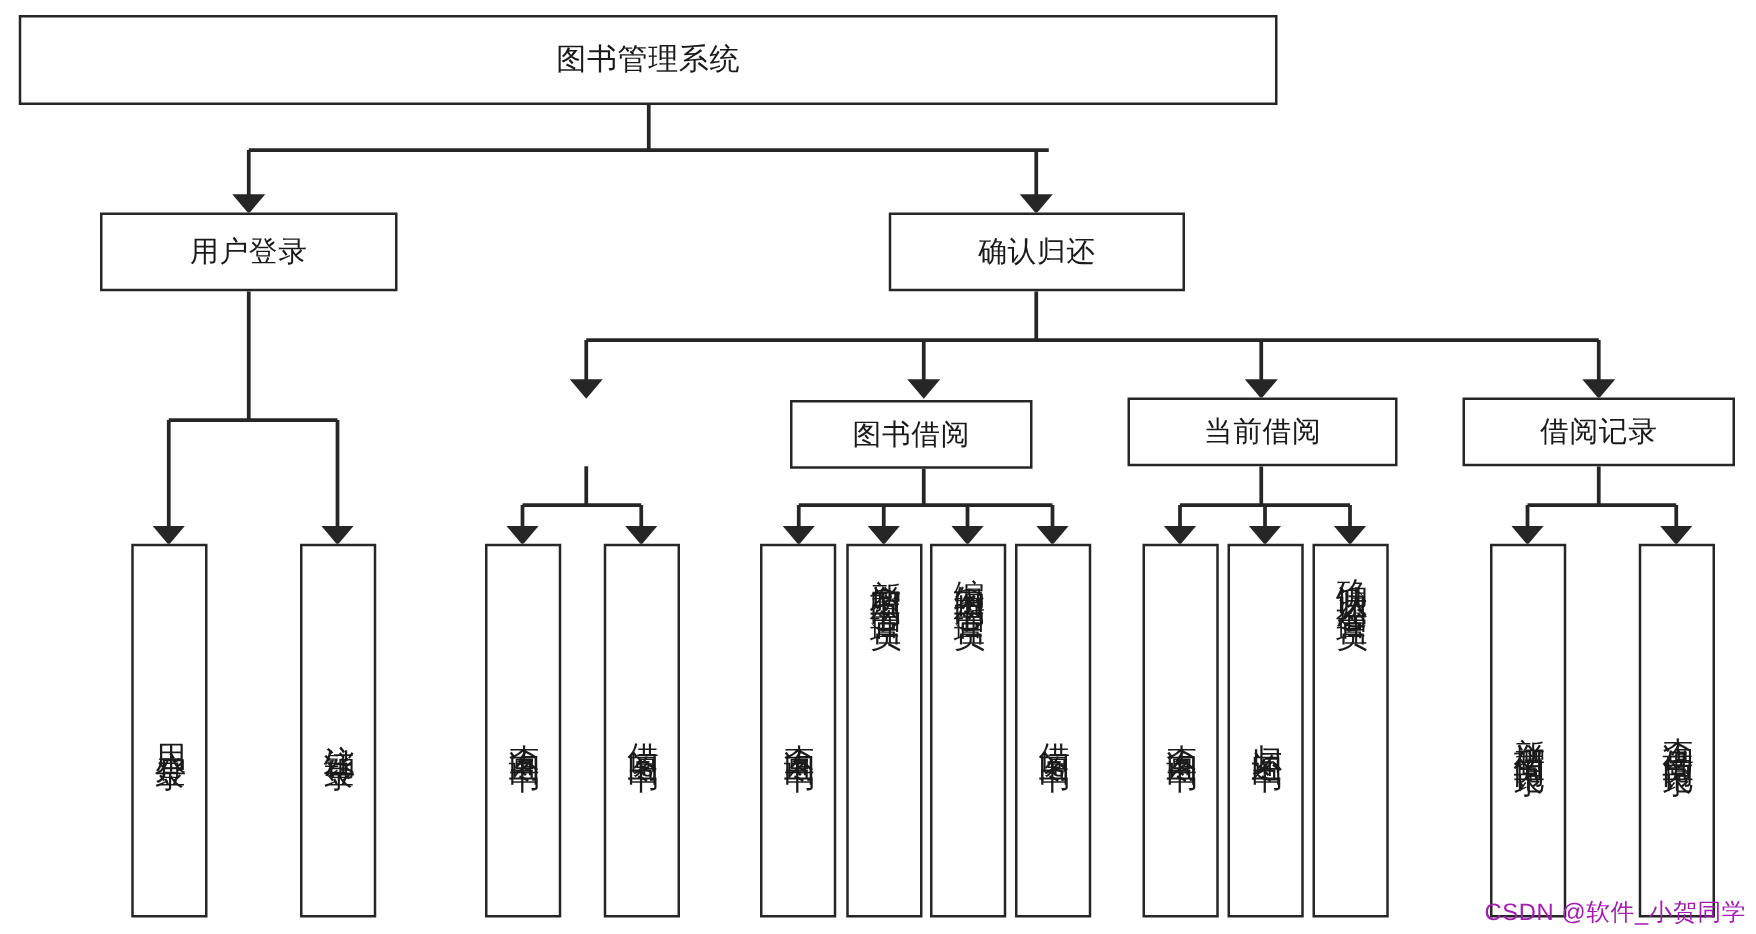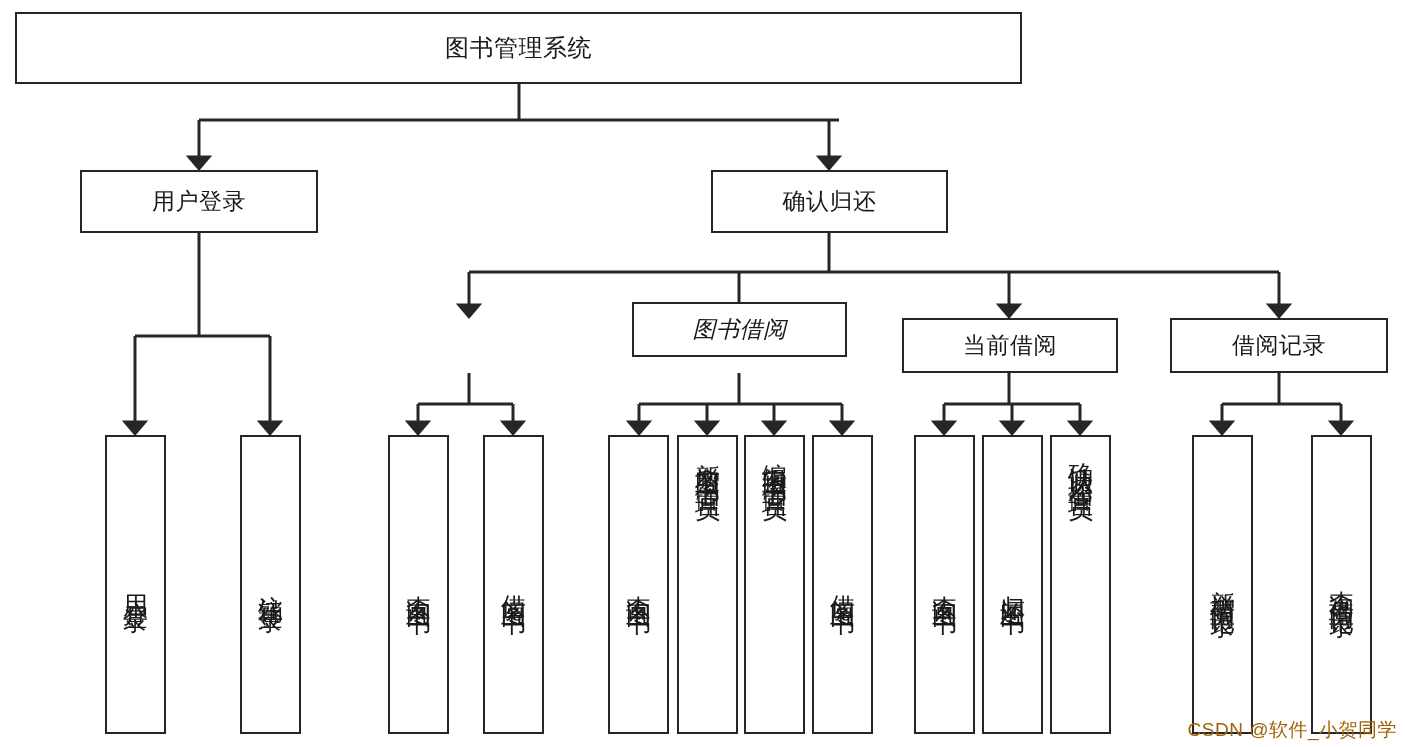--- a/index.html
+++ b/index.html
@@ -144,7 +144,7 @@
     <span class="node-label">确认归还</span>
   </div>
 
-  <div class="node-box horizontal" style="left:632px; top:302px; width:215px; height:55px;font-style:italic;">
+  <div class="node-box horizontal" style="left:632px; top:320px; width:194px; height:55px;">
     <span class="node-label">图书借阅</span>
   </div>
   <div class="node-box horizontal" style="left:902px; top:318px; width:216px; height:55px;">

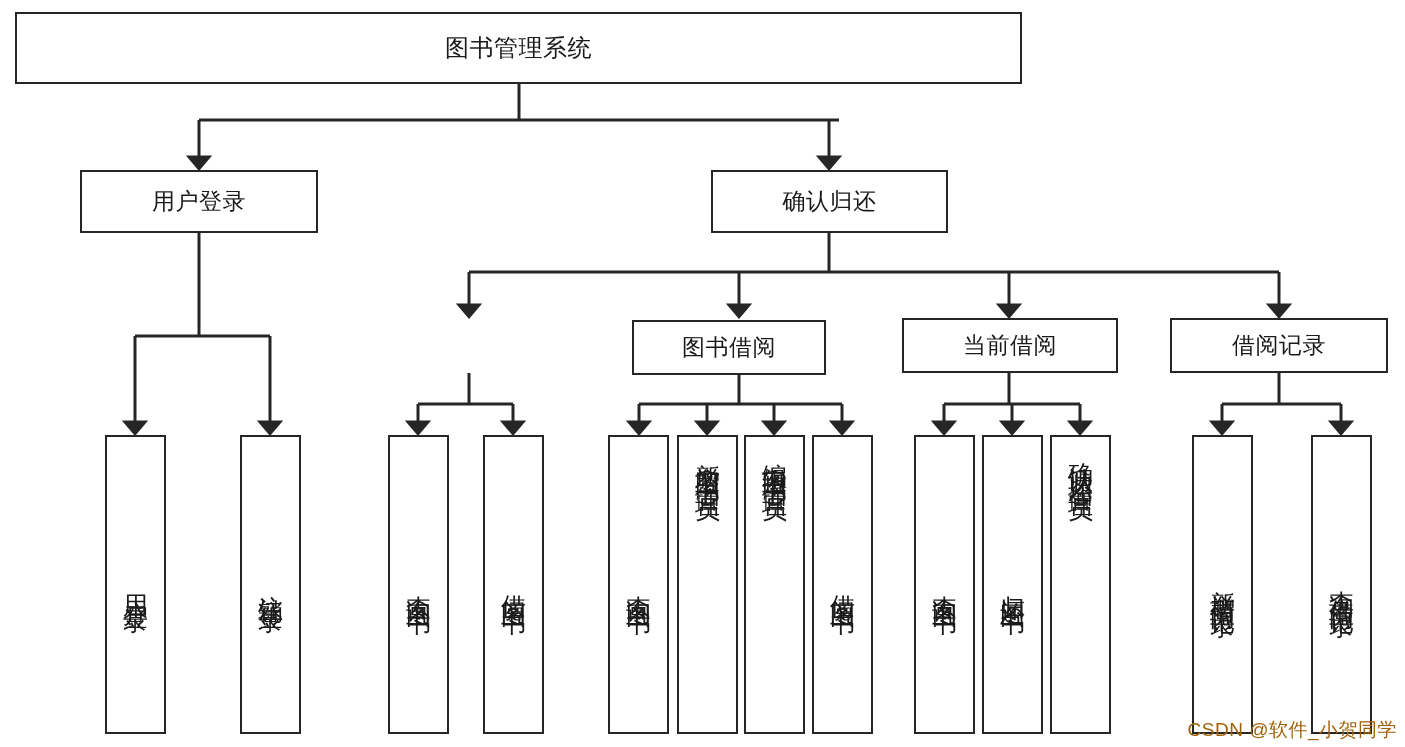--- a/index.html
+++ b/index.html
@@ -73,7 +73,7 @@
     right: 8px;
     bottom: 4px;
     font-size: 19px;
-    color: #a16207;
+    color: #a21caf;
     white-space: nowrap;
     letter-spacing: 0.5px;
   }

